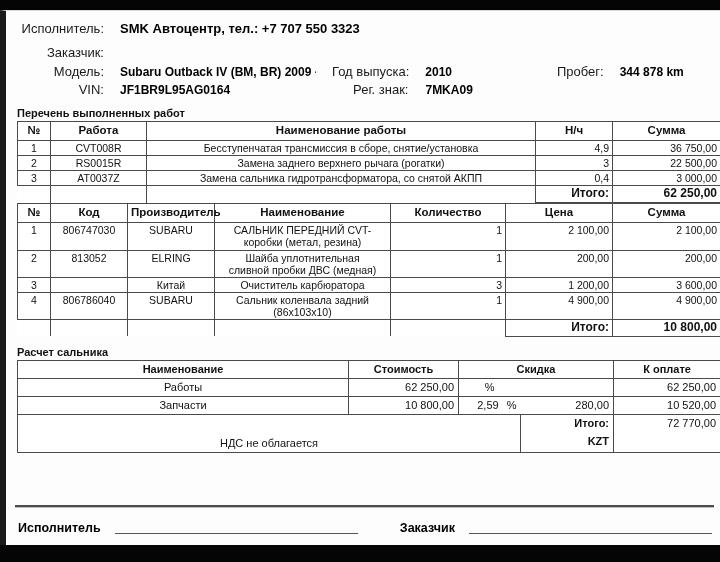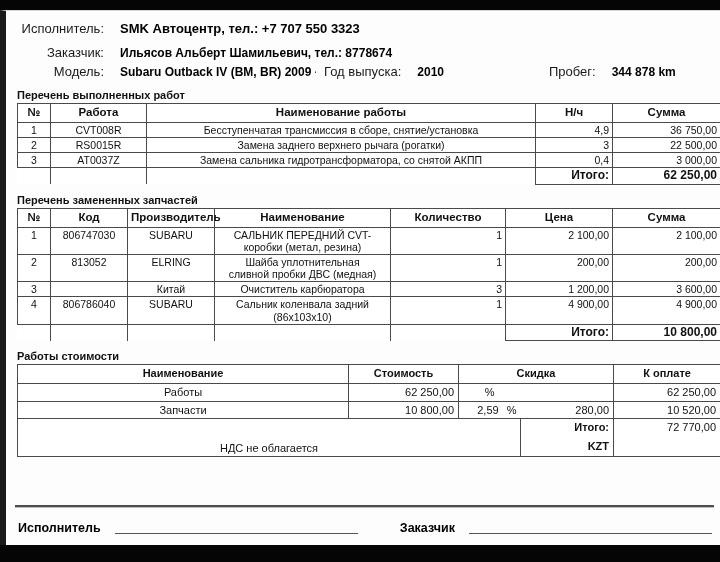--- a/index.html
+++ b/index.html
@@ -96,7 +96,6 @@
     </div>
     <div class="hrow" style="margin-top:8px;">
       <span class="lbl w-lab">Заказчик:</span>
-      <span class="val">Ильясов Альберт Шамильевич, тел.: 8778674</span>
     </div>
     <div class="hrow">
       <span class="lbl w-lab">Модель:</span>

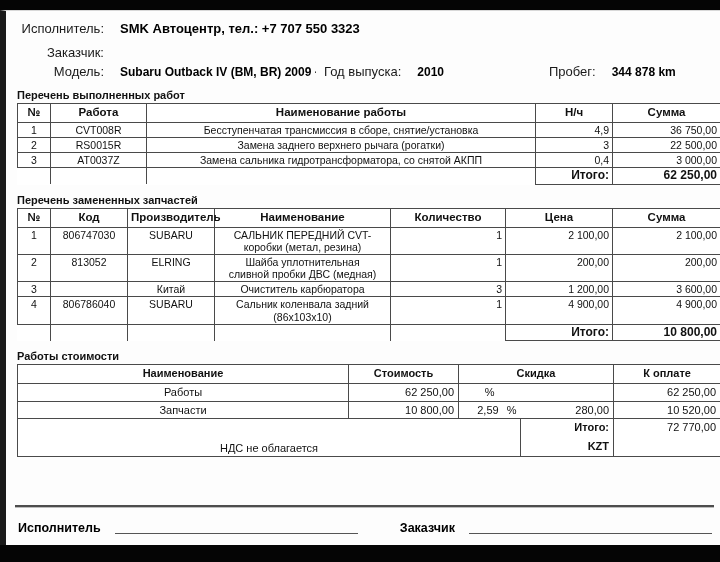--- a/index.html
+++ b/index.html
@@ -100,7 +100,7 @@
     <div class="hrow">
       <span class="lbl w-lab">Модель:</span>
       <span class="val clip">Subaru Outback IV (BM, BR) 2009 - 2</span>
-      <span class="lbl" style="margin-left:8px;">Год выпуска:</span>
+      <span class="lbl" style="margin-left:16px;">Год выпуска:</span>
       <span class="val">2010</span>
       <span class="lbl" style="margin-left:105px;">Пробег:</span>
       <span class="val">344 878 km</span>

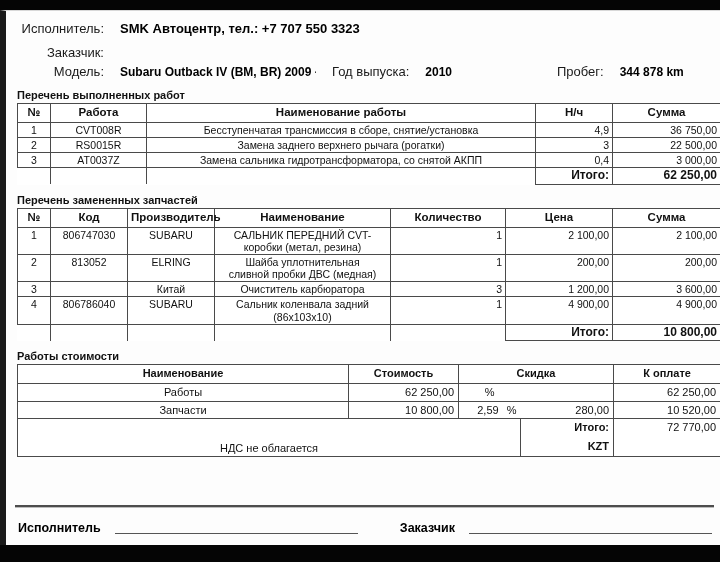--- a/index.html
+++ b/index.html
@@ -104,6 +104,12 @@
       <span class="val">2010</span>
       <span class="lbl" style="margin-left:105px;">Пробег:</span>
       <span class="val">344 878 km</span>
+    </div>
+    <div class="hrow">
+      <span class="lbl w-lab">VIN:</span>
+      <span class="val">JF1BR9L95AG0164</span>
+      <span class="lbl" style="margin-left:123px;">Рег. знак:</span>
+      <span class="val" style="margin-left:17px;">7MKA09</span>
     </div>
   </div>
 

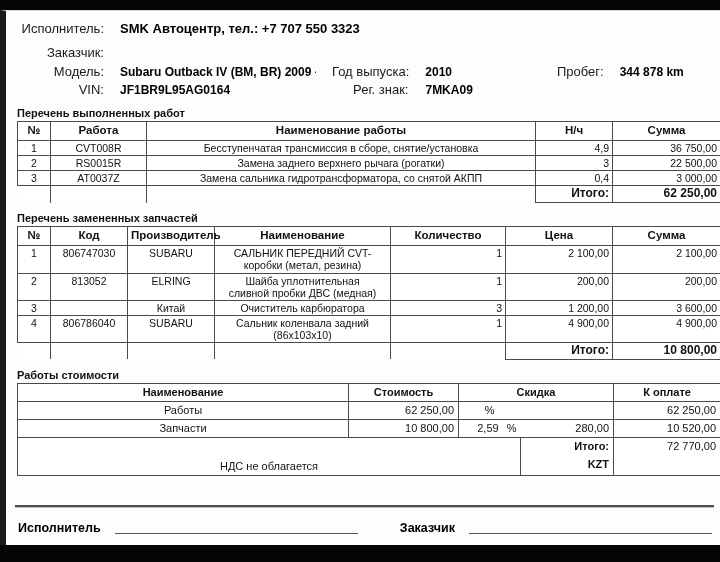--- a/index.html
+++ b/index.html
@@ -163,7 +163,6 @@
     </tbody>
   </table>
 
-  <div class="cap">Перечень замененных запчастей</div>
   <table class="t">
     <colgroup>
       <col style="width:33px">

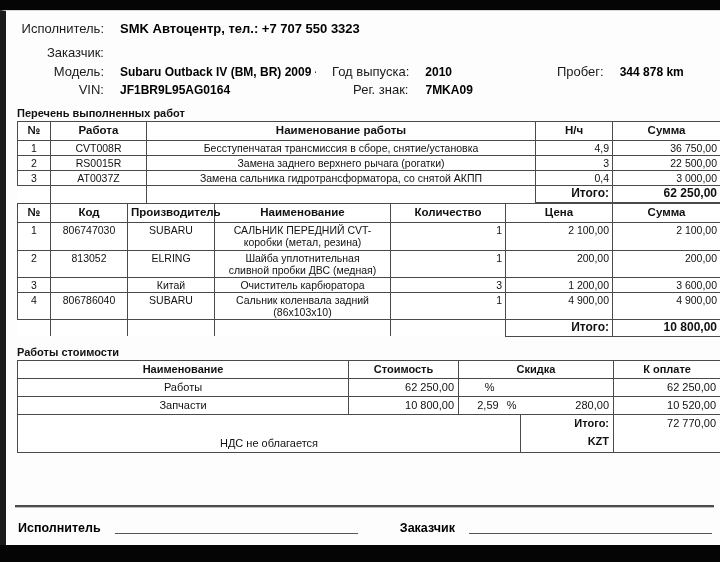--- a/index.html
+++ b/index.html
@@ -242,7 +242,7 @@
     </tbody>
   </table>
 
-  <div class="cap">Работы стоимости</div>
+  <div class="cap">Расчет сальника</div>
   <table class="cost">
     <colgroup>
       <col style="width:331px">

